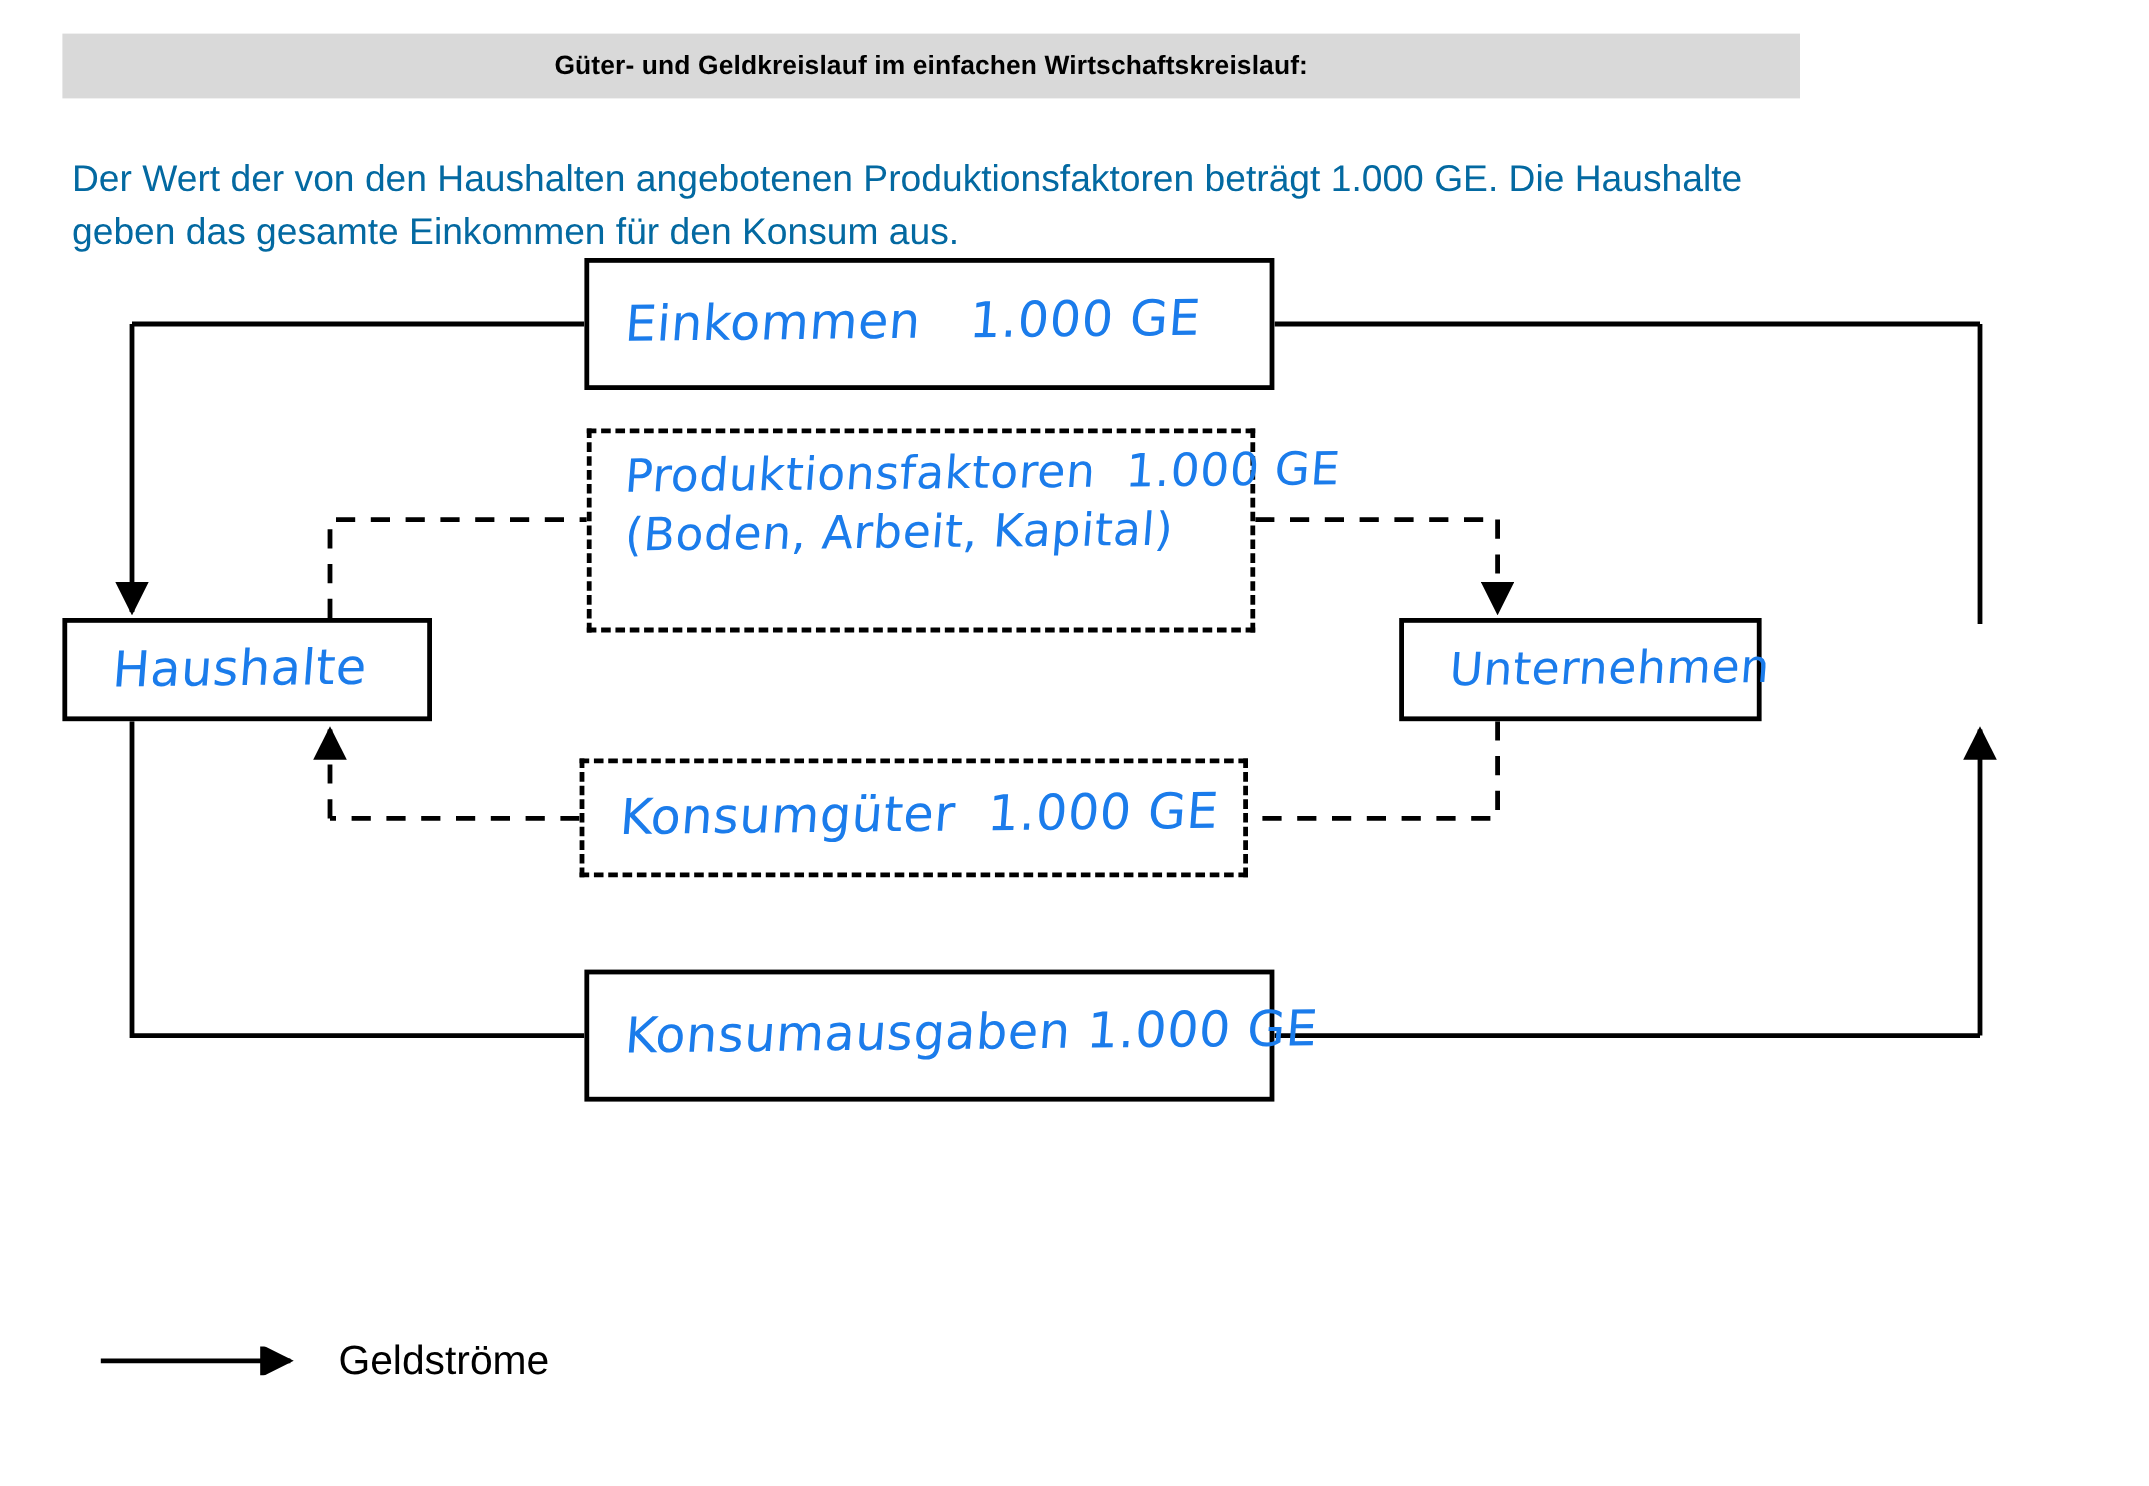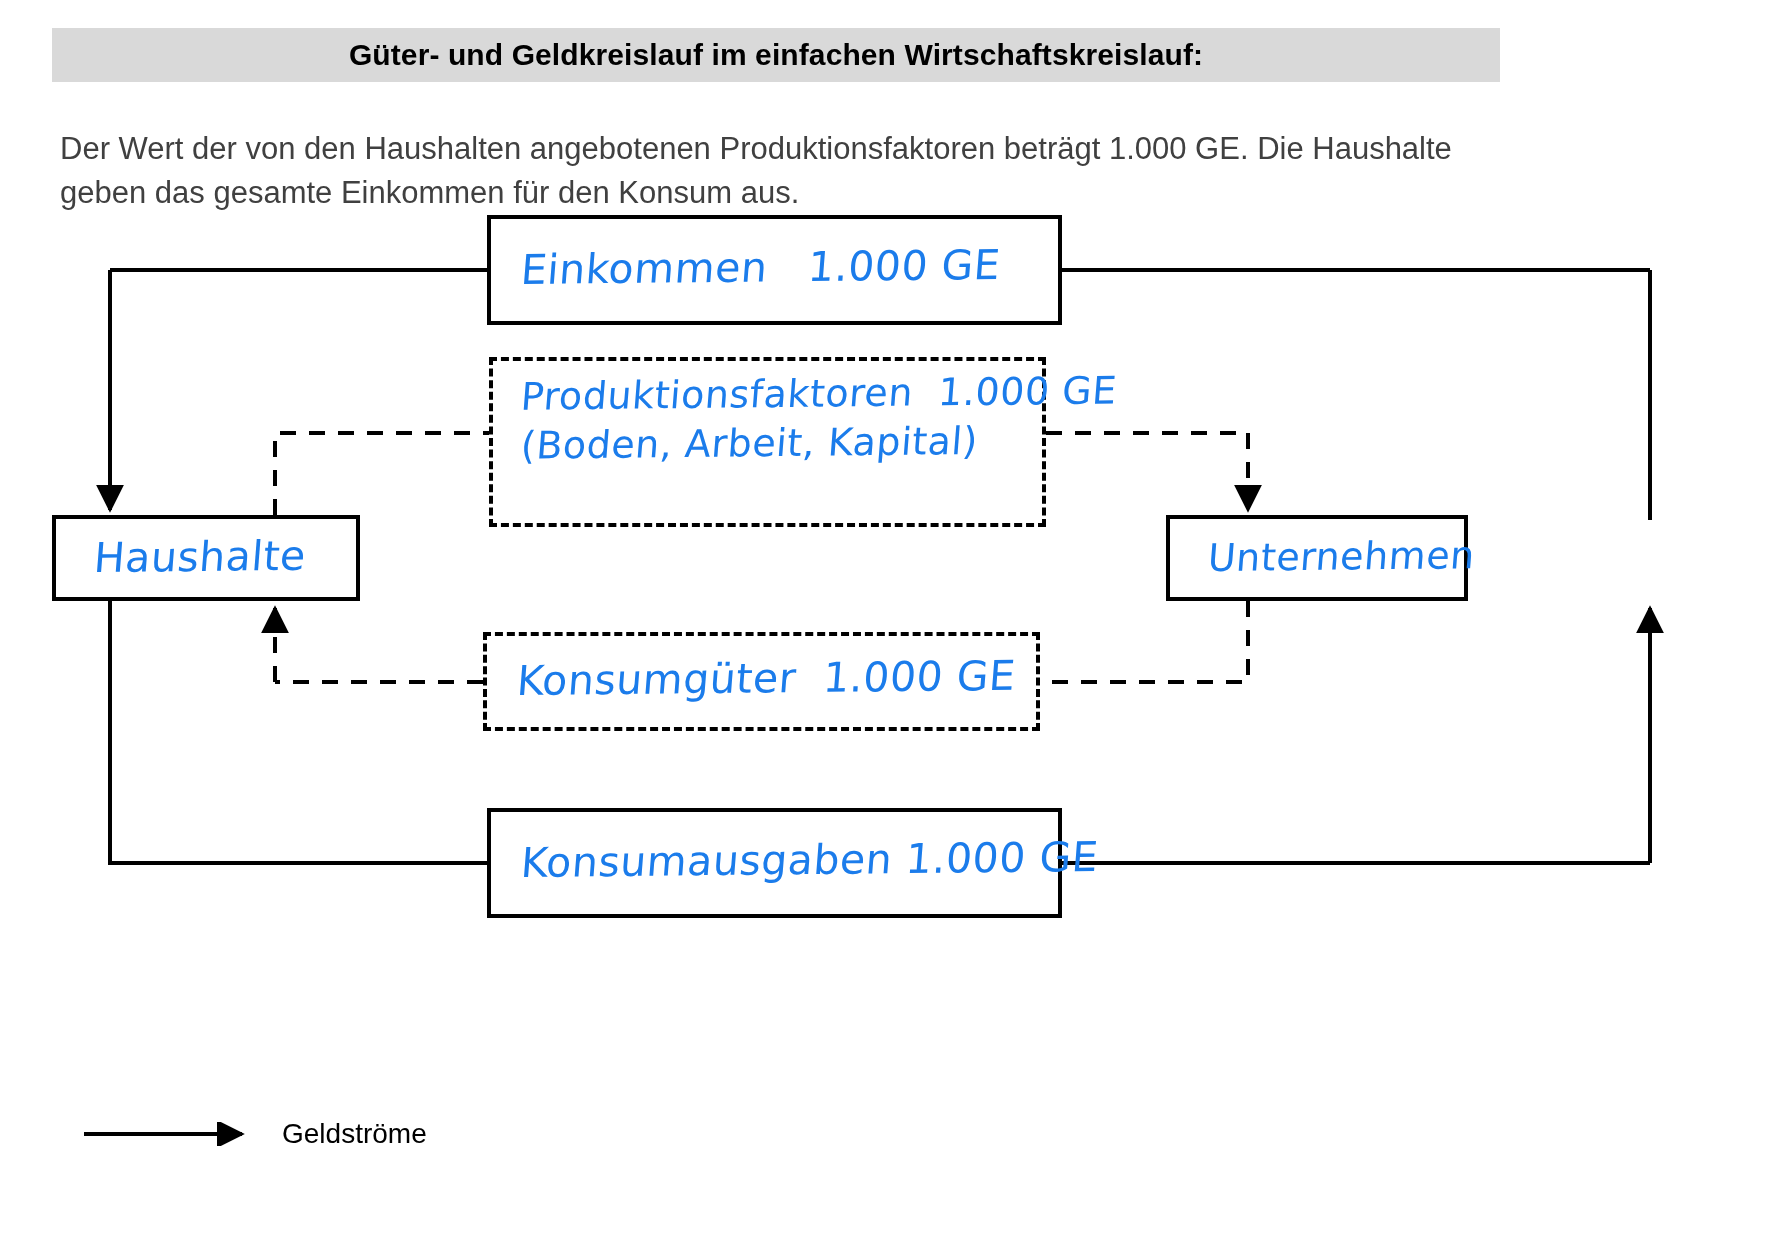--- a/index.html
+++ b/index.html
@@ -29,7 +29,7 @@
     justify-content: center;
   }
   .title-text {
-    font-size: 30px;
+    font-size: 22px;
     font-weight: bold;
     letter-spacing: 0.1px;
     color: #000;

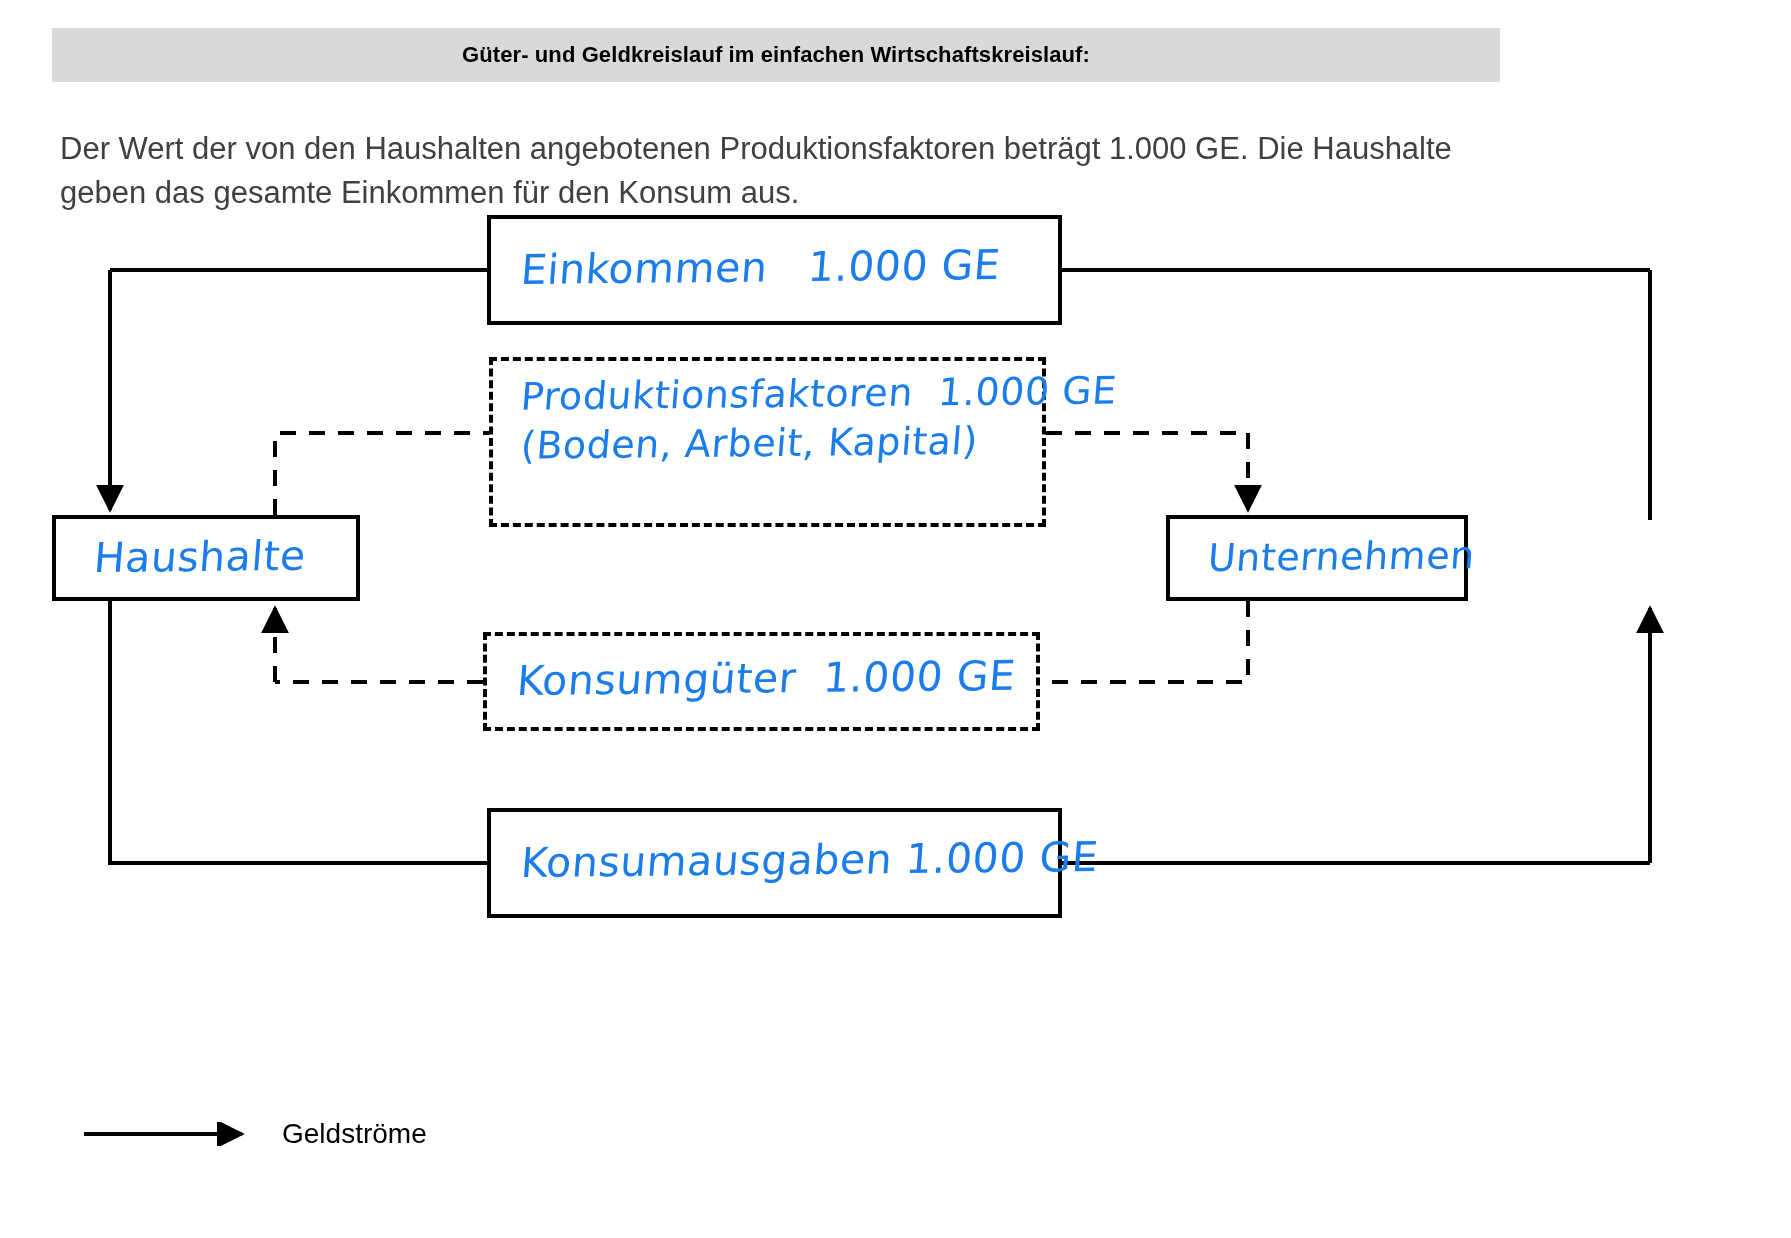--- a/index.html
+++ b/index.html
@@ -44,7 +44,7 @@
     width: 1420px;
     font-size: 31px;
     line-height: 1.42;
-    color: #404040;
+    color: #0369a1;
   }
 
   

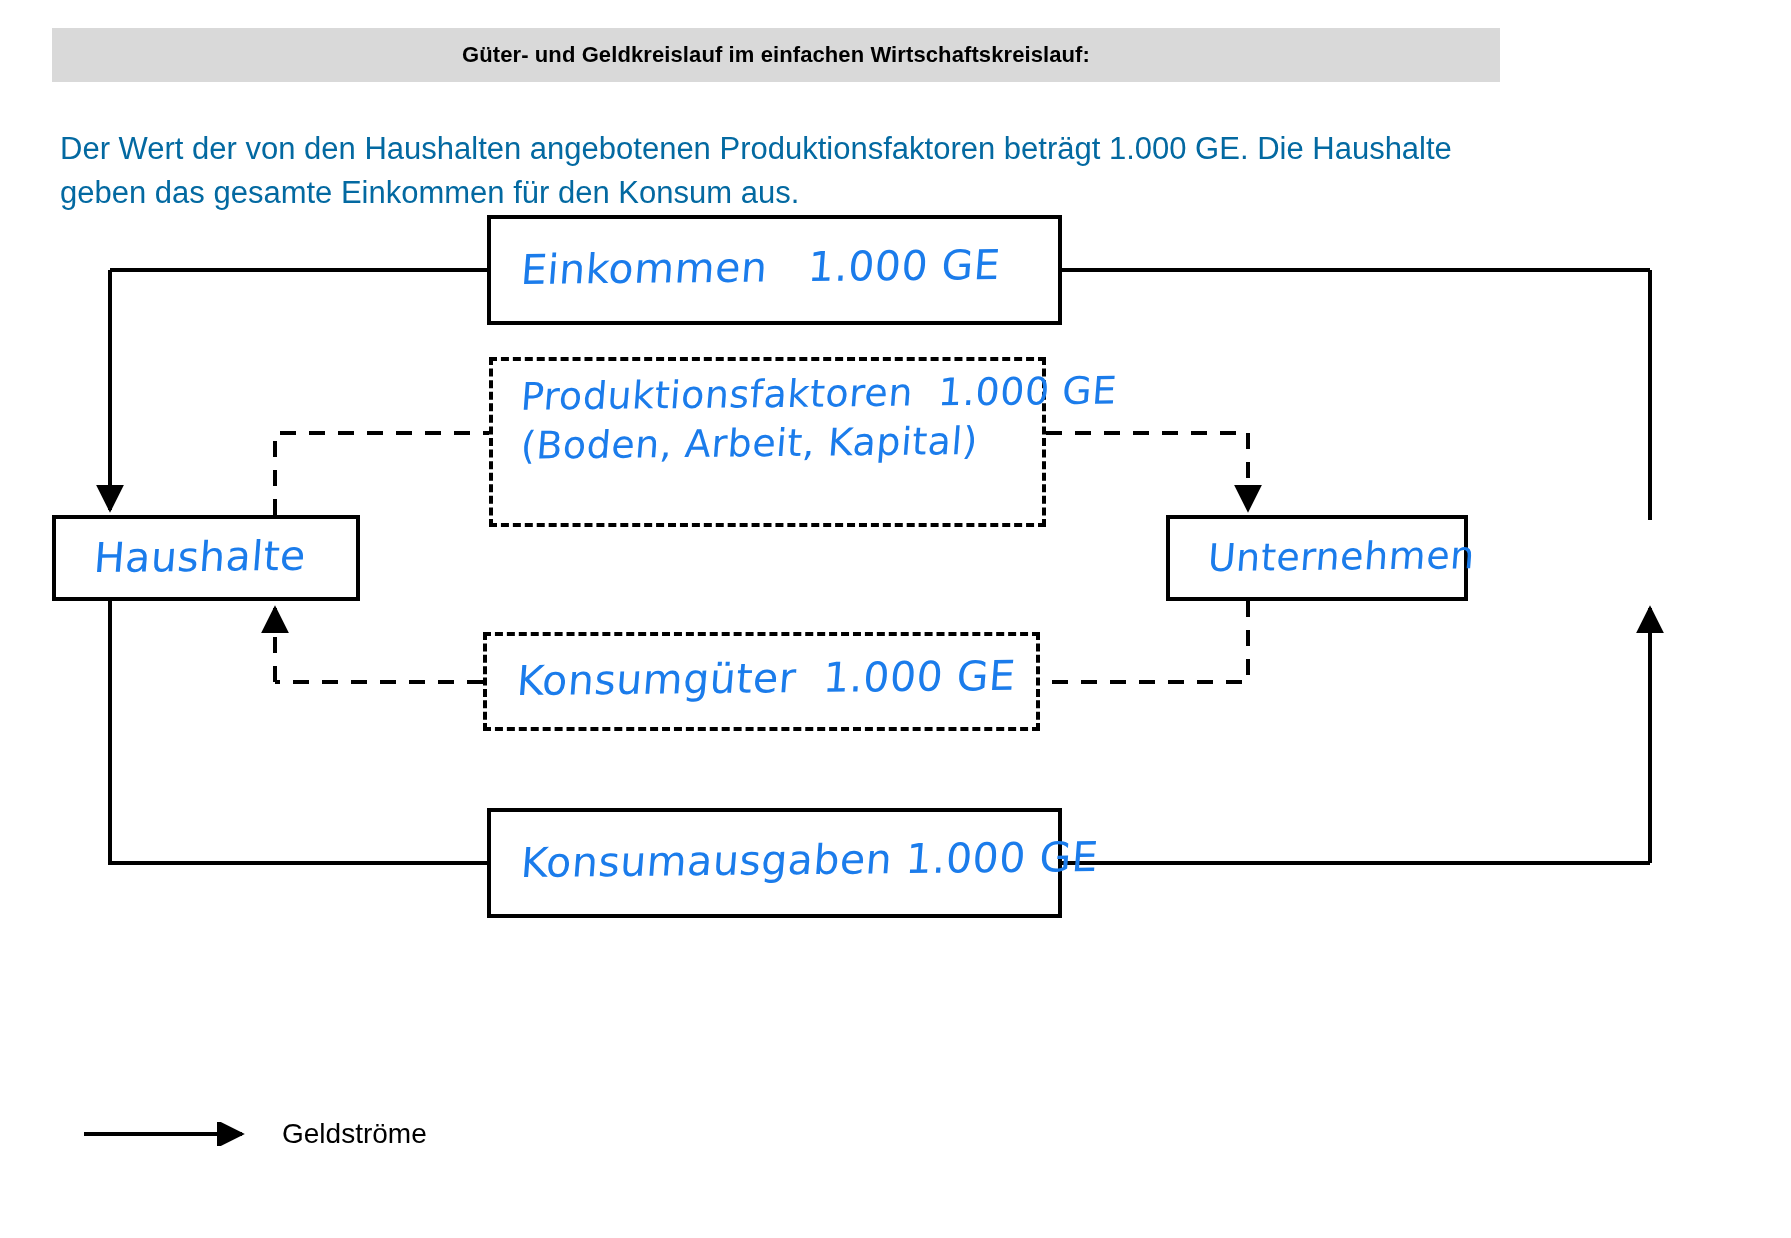--- a/index.html
+++ b/index.html
@@ -118,7 +118,7 @@
     flex: 0 0 auto;
   }
   .legend-label {
-    font-size: 28px;
+    font-size: 34px;
     color: #000;
     margin-left: 20px;
   }

